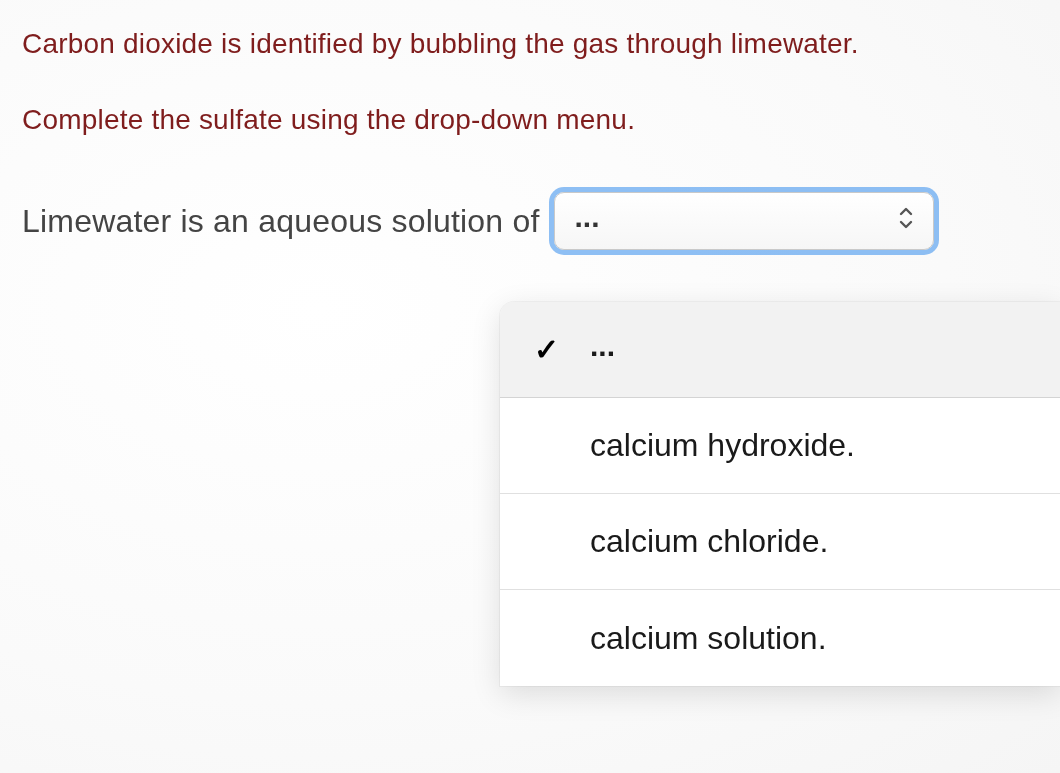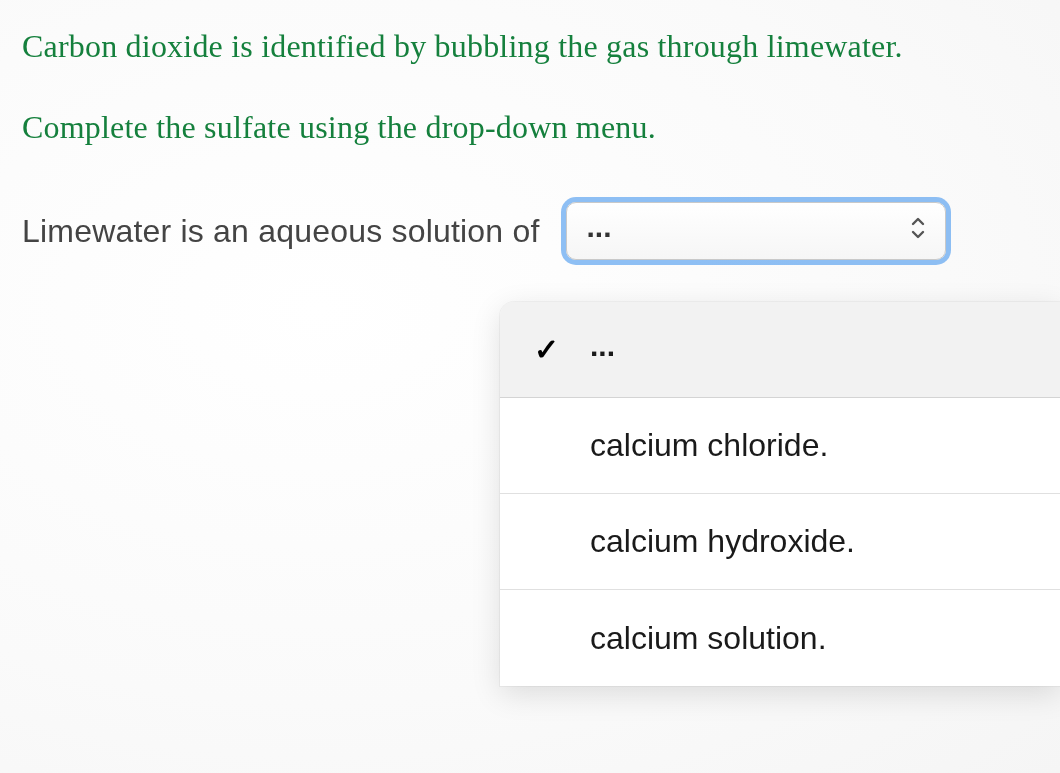--- a/index.html
+++ b/index.html
@@ -18,11 +18,10 @@
       color: #3a3a3a;
     }
     .question-line {
-      font-size: 32px;
-      color: #15803d;
+      font-size: 28px;
+      color: #7f1d1d;
       margin-bottom: 44px;
       letter-spacing: 0.2px;
-      font-family: Liberation Serif, serif;
     }
     .sentence-row {
       display: flex;

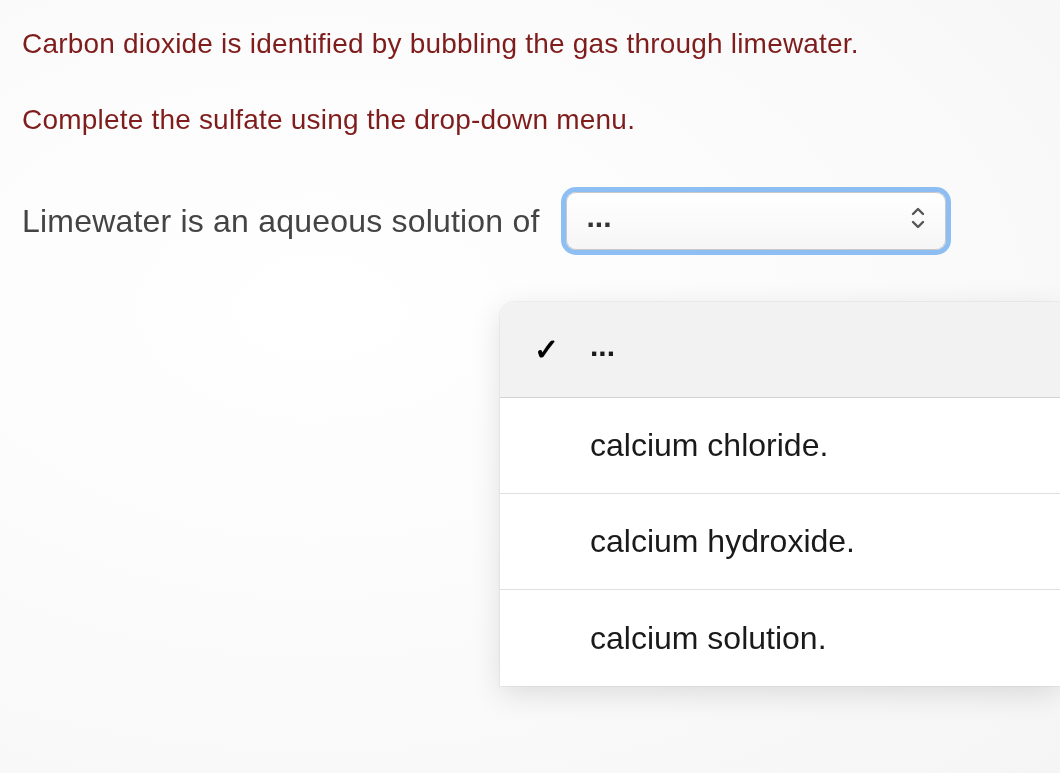--- a/index.html
+++ b/index.html
@@ -26,7 +26,7 @@
     .sentence-row {
       display: flex;
       align-items: center;
-      gap: 26px;
+      gap: 14px;
       margin-bottom: 50px;
       margin-top: 56px;
     }

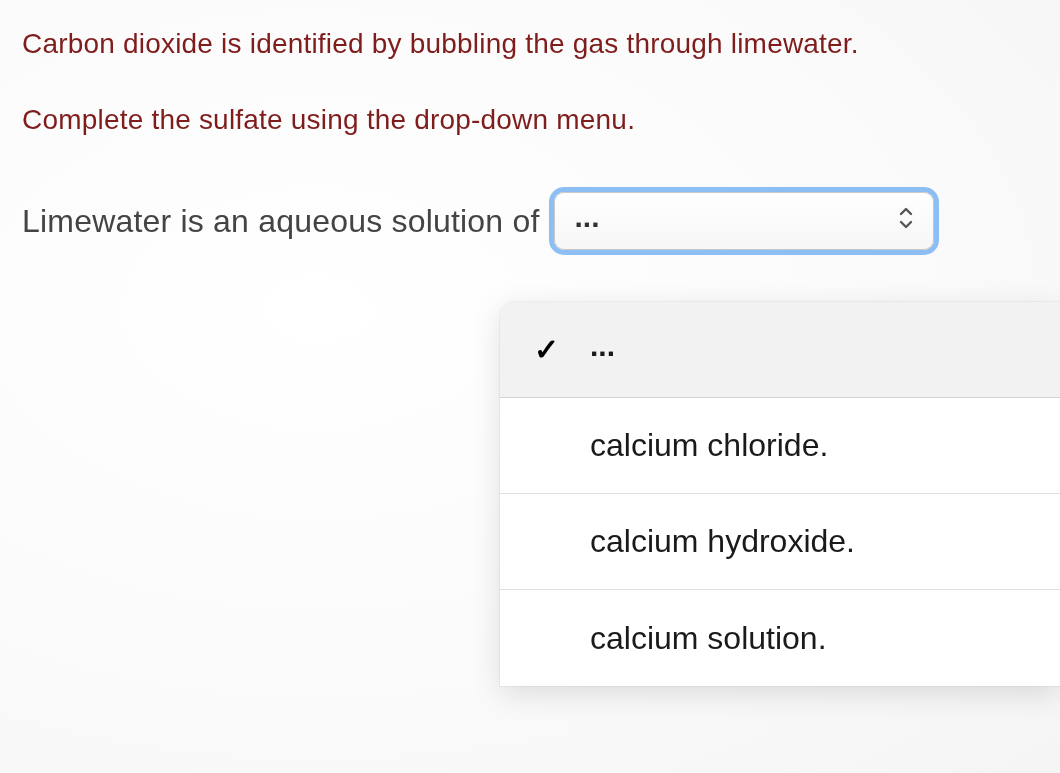--- a/index.html
+++ b/index.html
@@ -146,11 +146,11 @@
   </div>
   <div class="dropdown-option">
     <span class="check-slot"></span>
-    <span class="option-label">calcium chloride.</span>
+    <span class="option-label">calcium hydroxide.</span>
   </div>
   <div class="dropdown-option">
     <span class="check-slot"></span>
-    <span class="option-label">calcium hydroxide.</span>
+    <span class="option-label">calcium chloride.</span>
   </div>
   <div class="dropdown-option">
     <span class="check-slot"></span>

